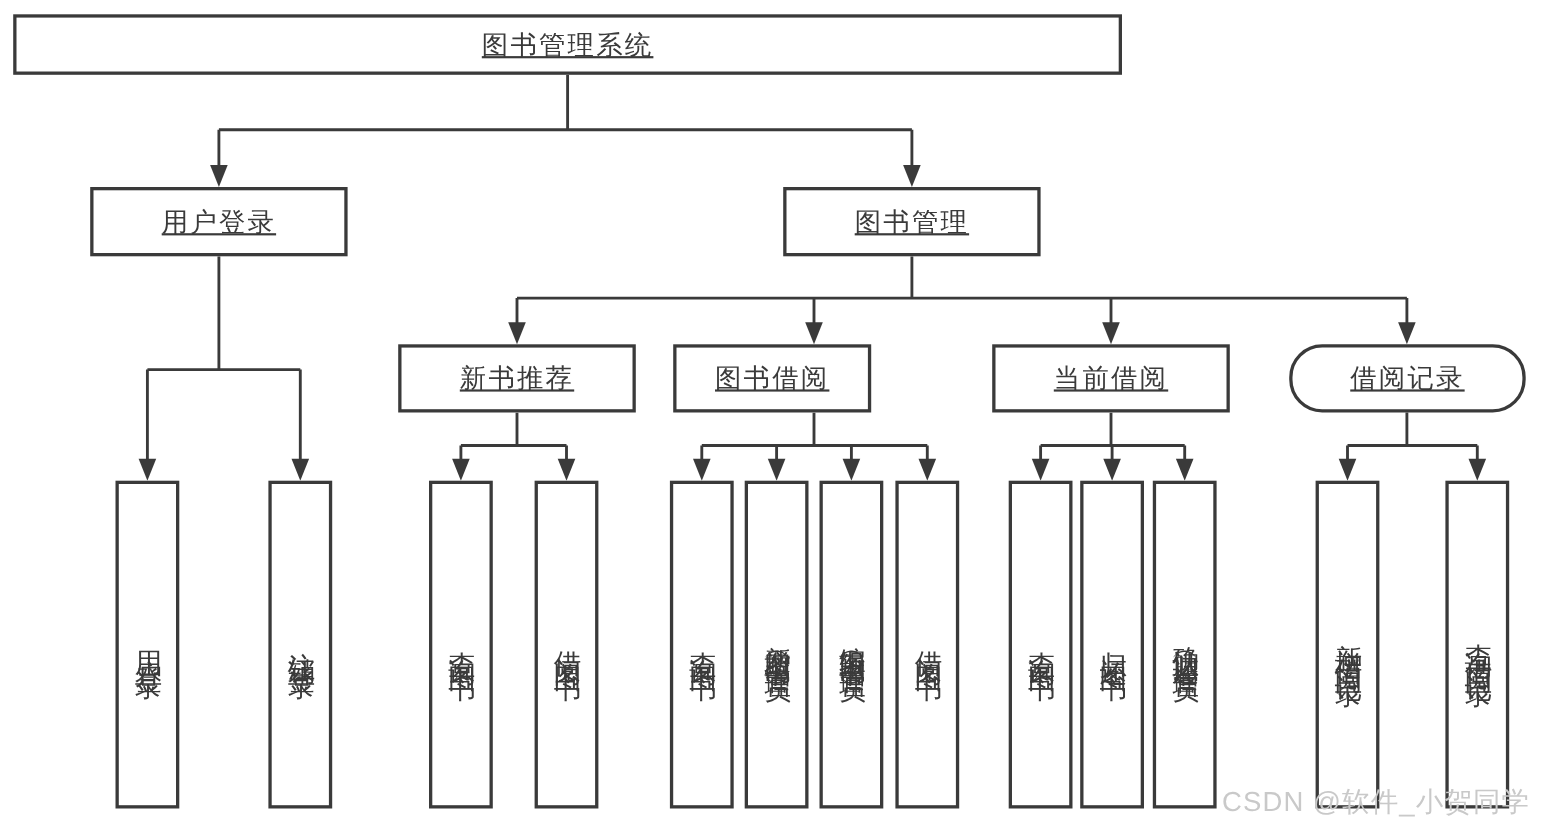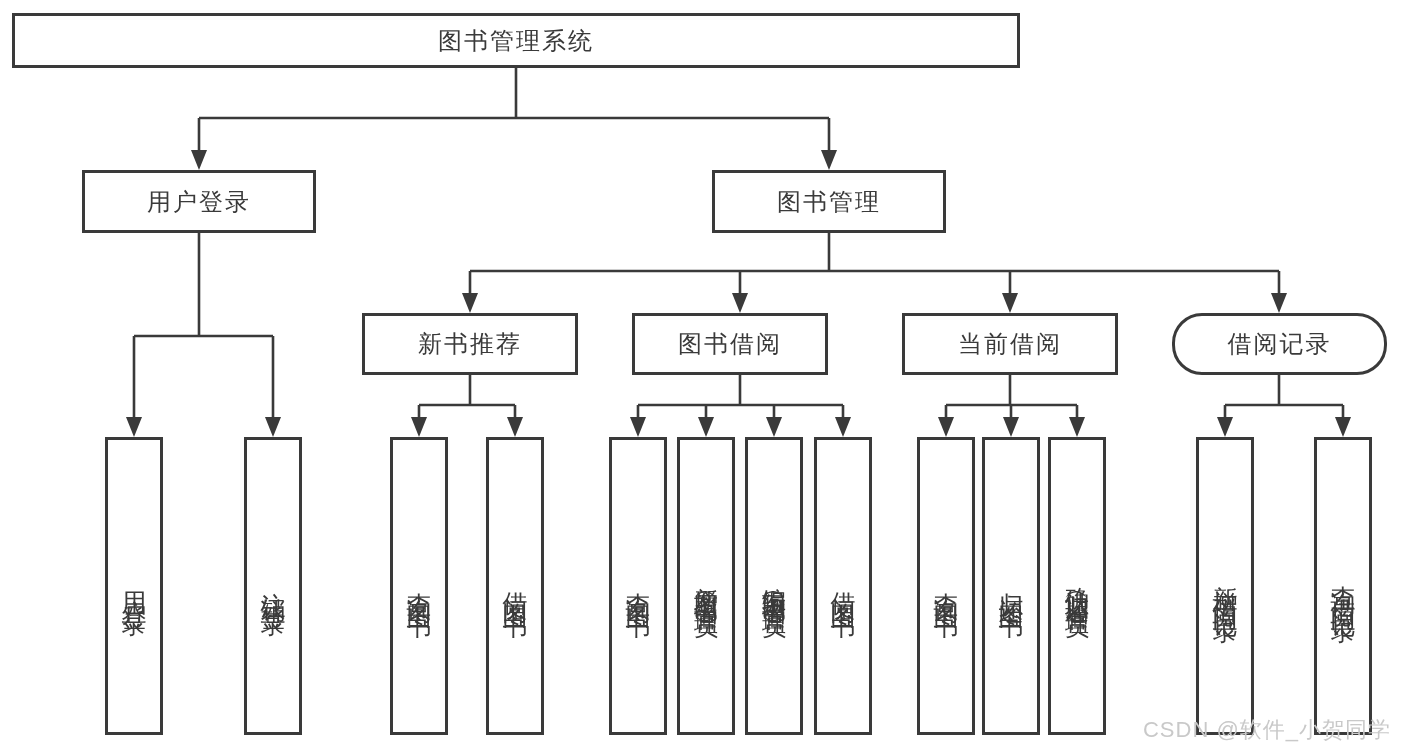--- a/index.html
+++ b/index.html
@@ -36,7 +36,7 @@
     color: var(--text);
     z-index: 2;
   }
-  .node.h { font-size: 24px; letter-spacing: 2px; }
+  .node.h { font-size: 24px; letter-spacing: 2px; text-decoration: underline; }
   .node.root { border-width: 3px; }
   .node.leaf span {
     writing-mode: vertical-rl;

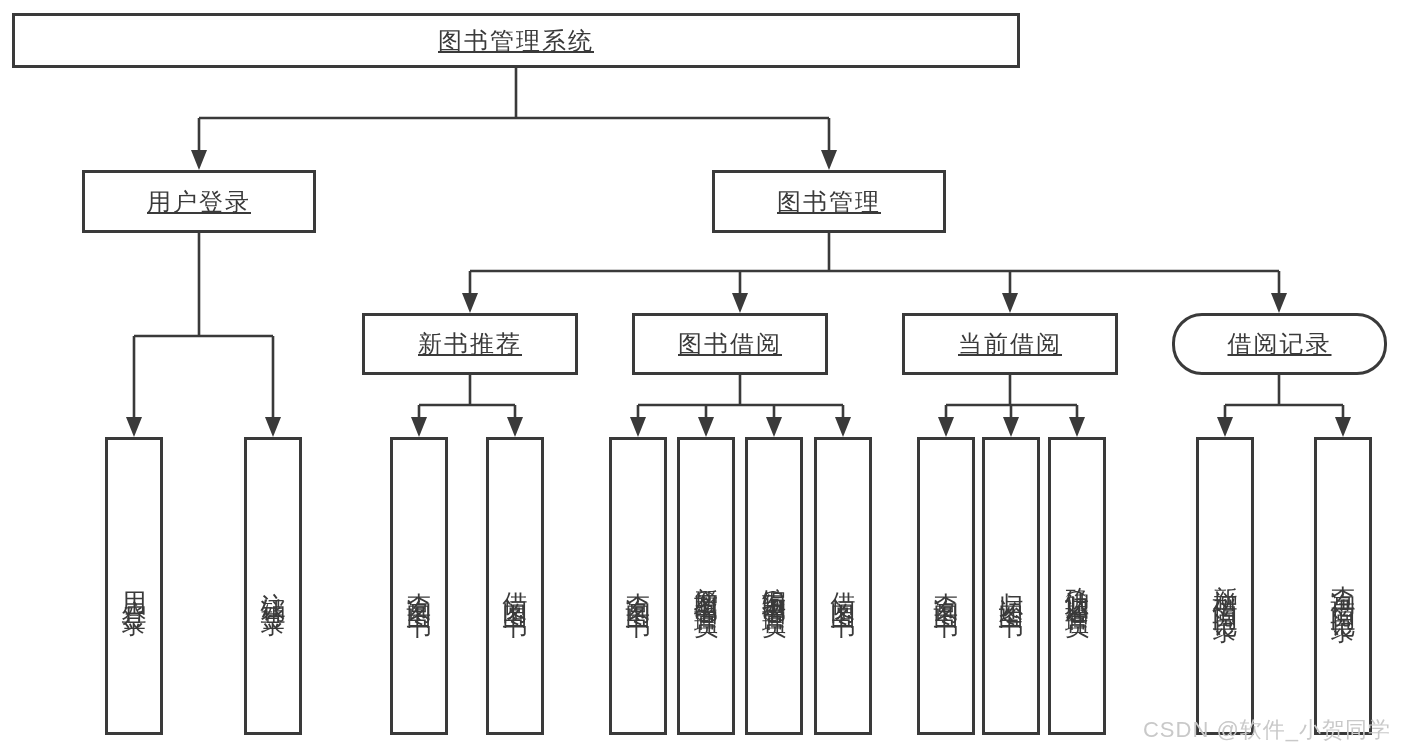--- a/index.html
+++ b/index.html
@@ -116,7 +116,7 @@
   <div class="node h" style="left:712px; top:170px; width:234px; height:63px;">
     <span>图书管理</span>
   </div>
-  <div class="node h" style="left:632px; top:313px; width:196px; height:62px;">
+  <div class="node h" style="left:612px; top:313px; width:180px; height:62px;">
     <span>图书借阅</span>
   </div>
   <div class="node h" style="left:902px; top:313px; width:216px; height:62px;text-align:right;">

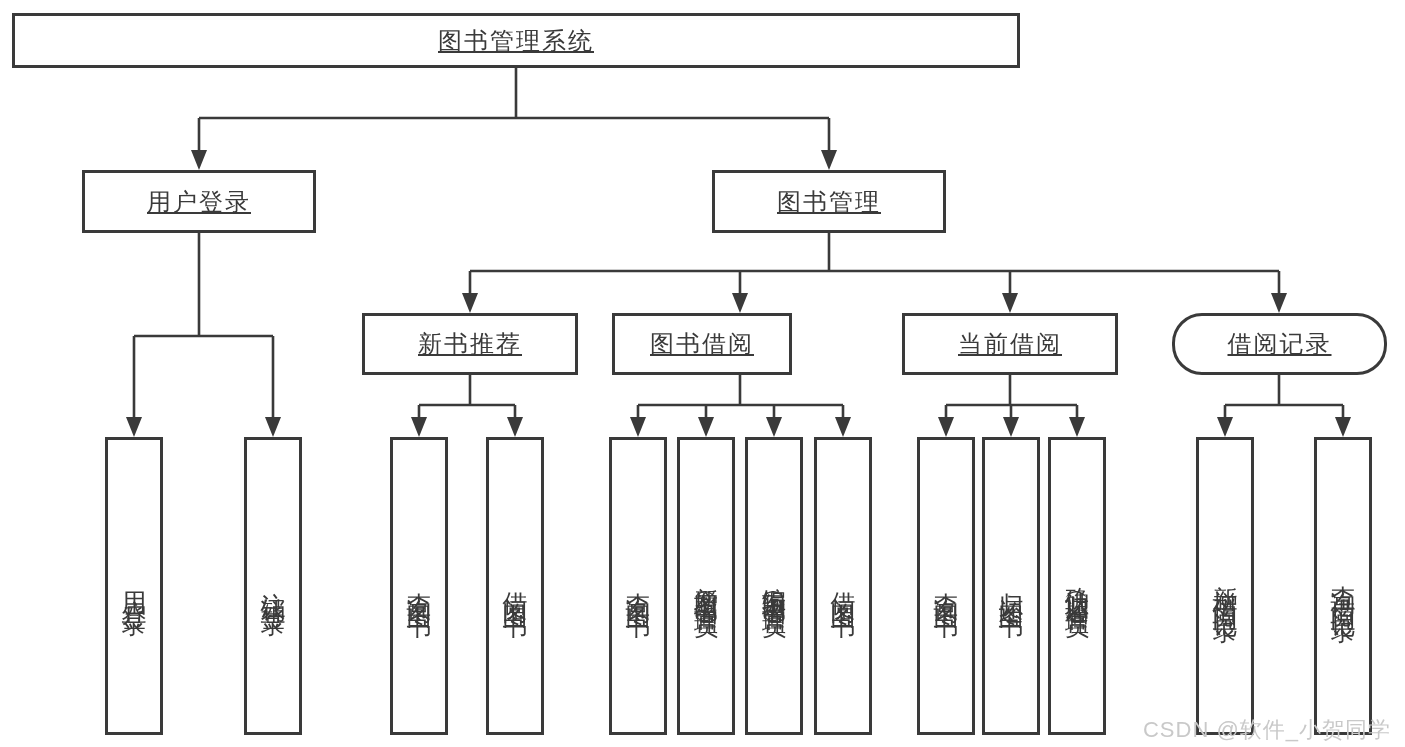--- a/index.html
+++ b/index.html
@@ -51,7 +51,7 @@
     position: absolute;
     right: 14px;
     bottom: 2px;
-    font-size: 22px;
+    font-size: 25px;
     color: var(--wm);
     z-index: 3;
     letter-spacing: 1px;

